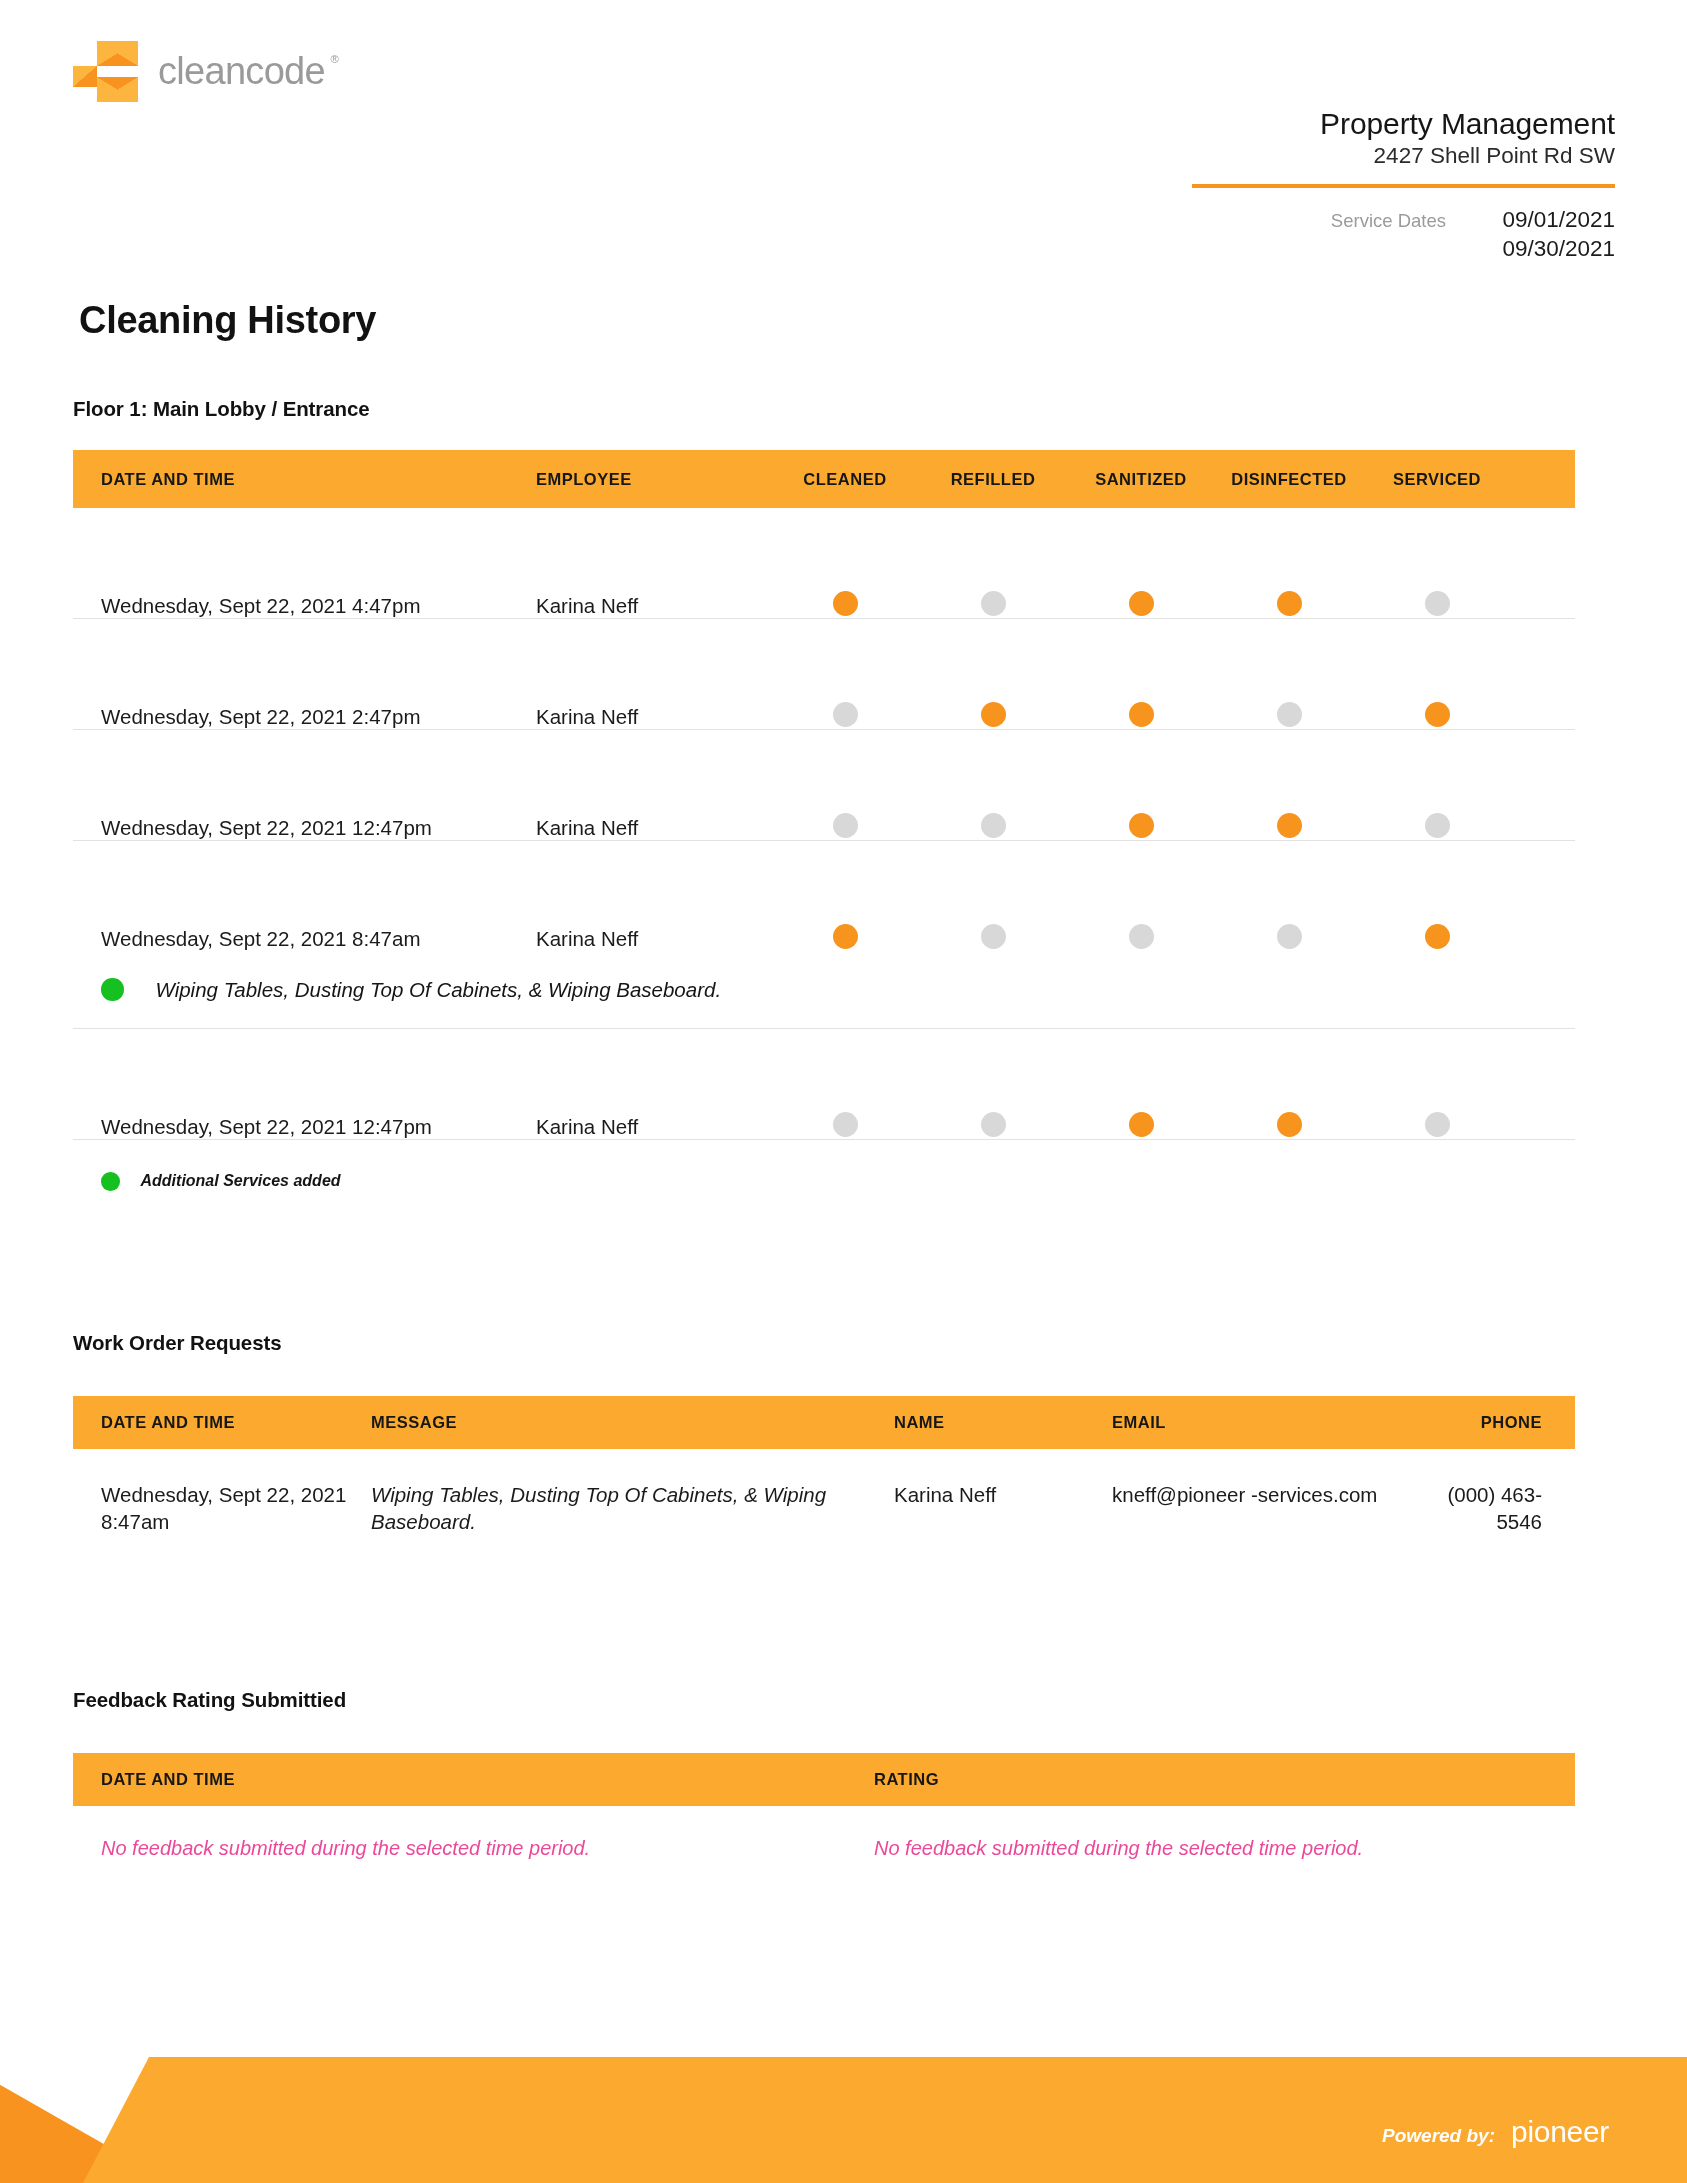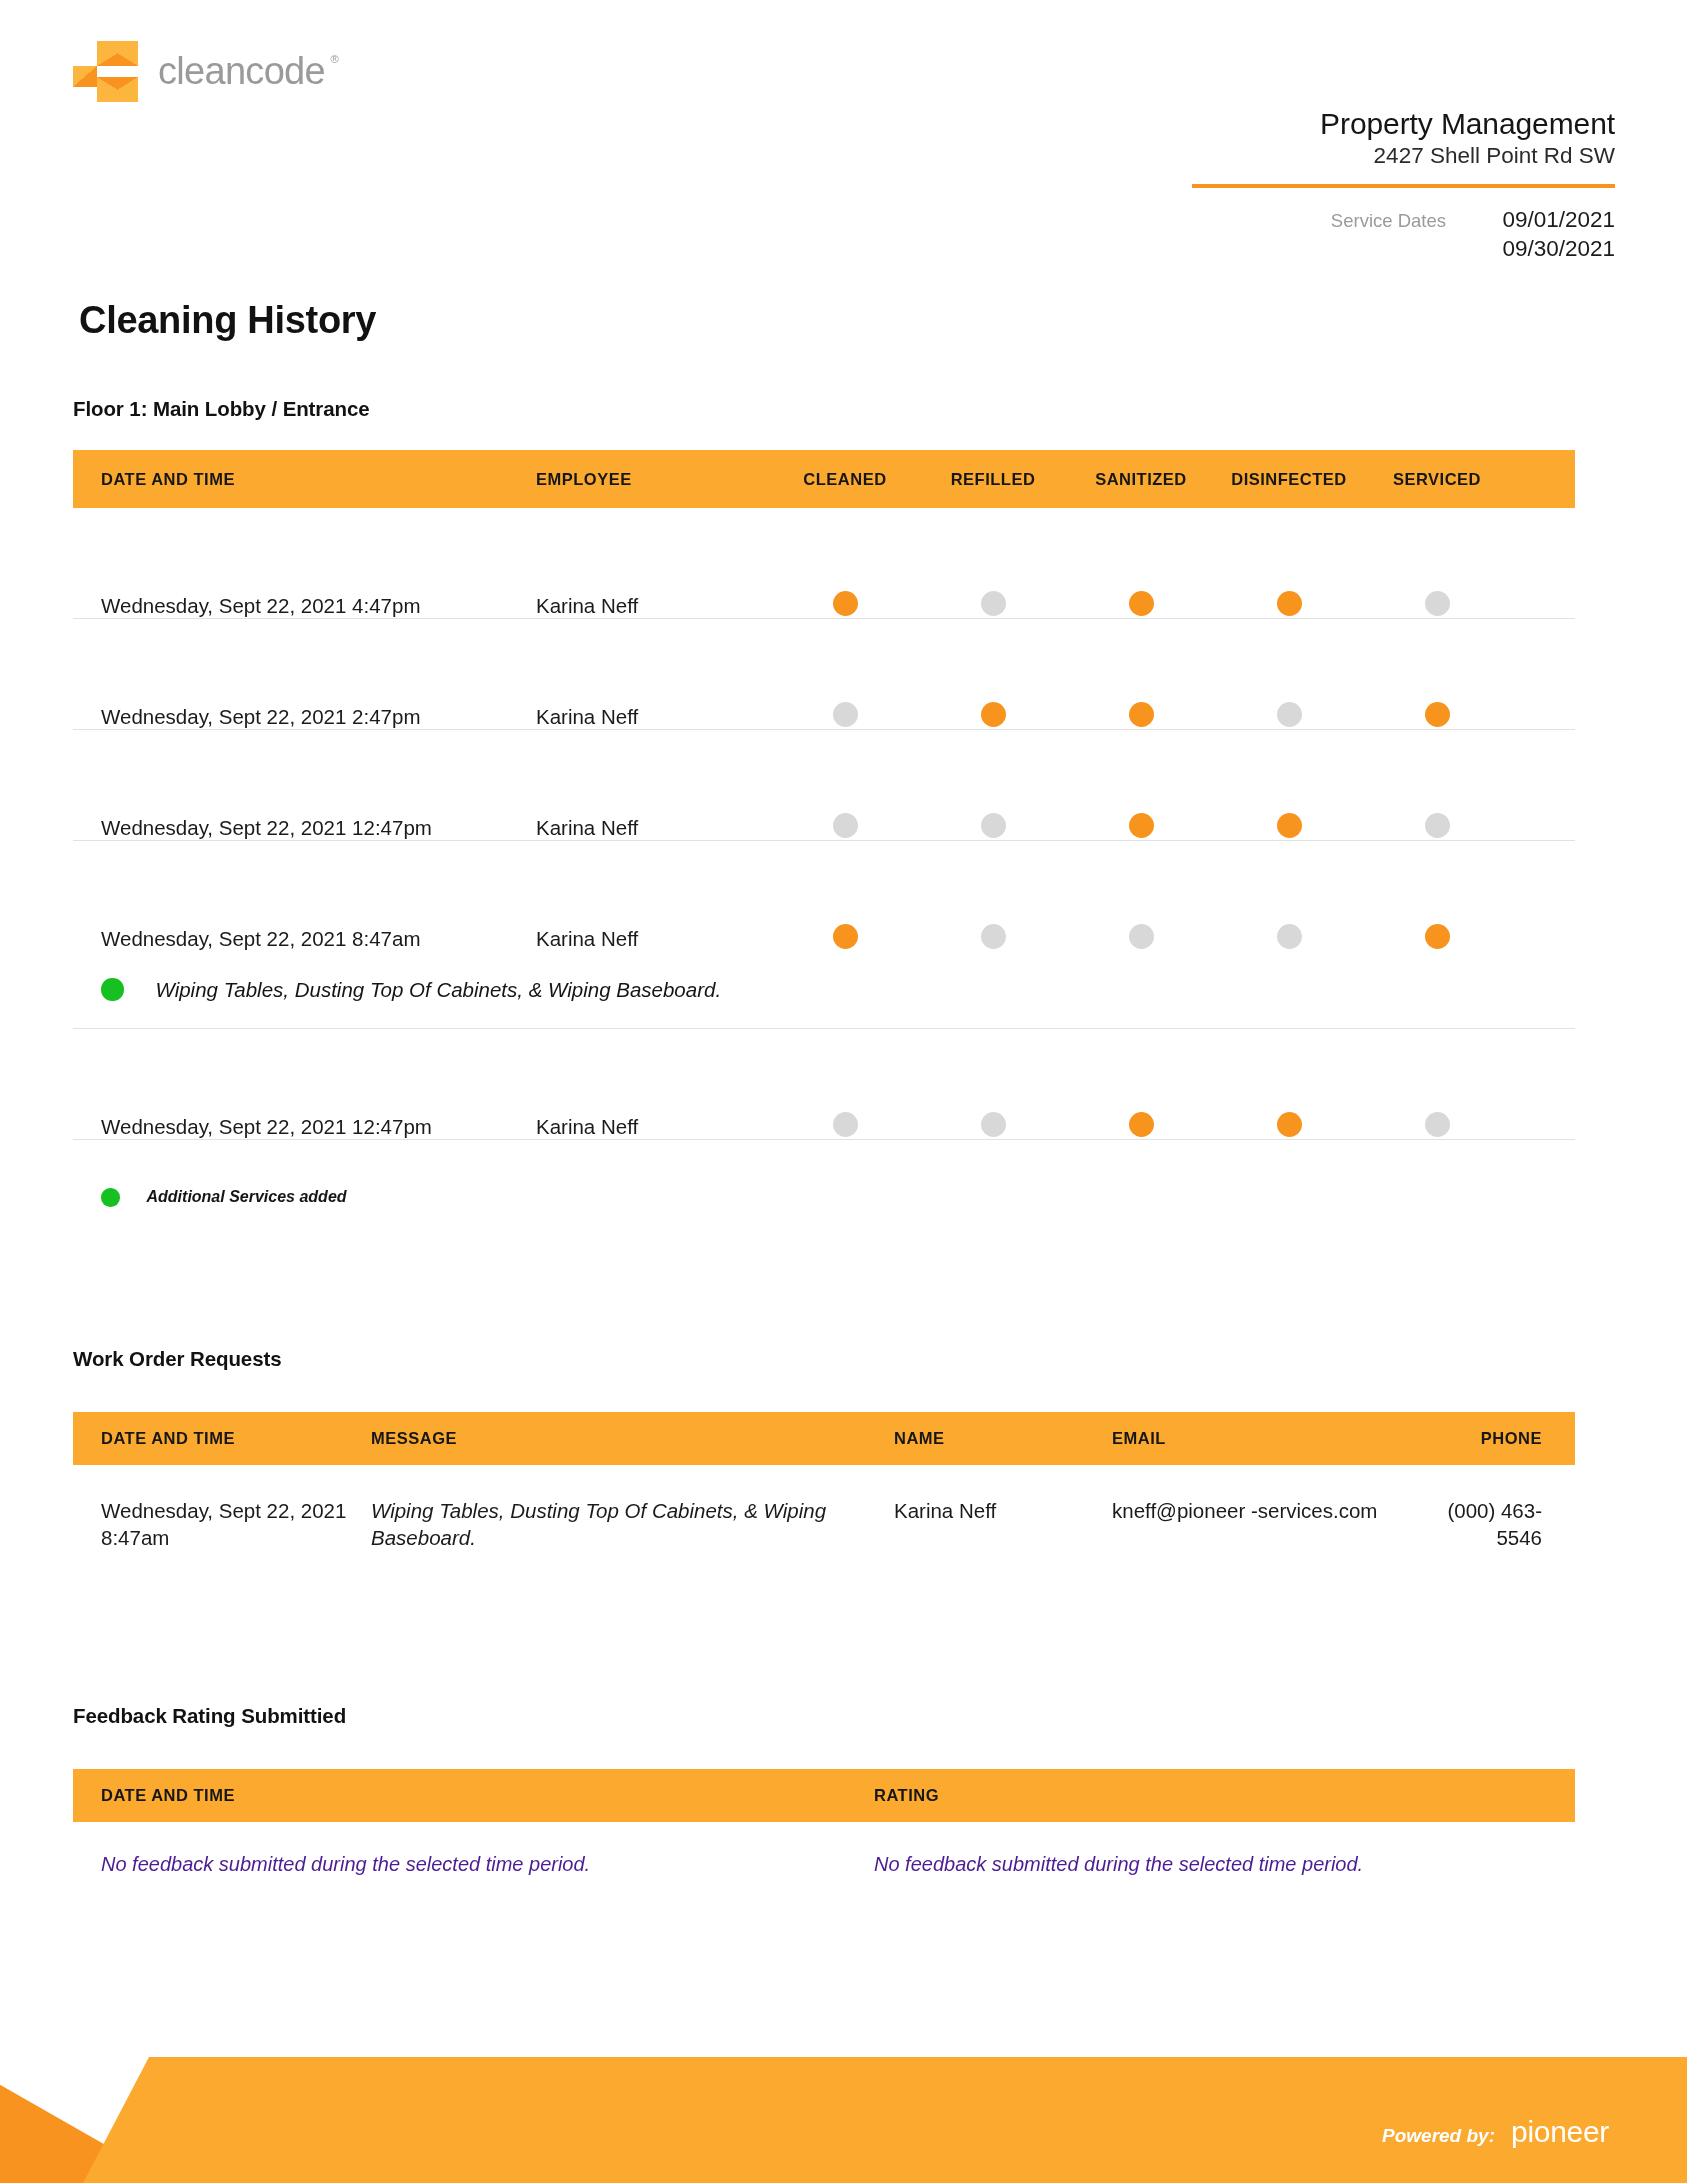--- a/index.html
+++ b/index.html
@@ -64,7 +64,7 @@
   .note-dot{width:22.5px;height:22.5px;border-radius:50%;background:#15c020;flex:0 0 auto;}
   .note-txt{font-size:20.5px;font-style:italic;font-weight:400;color:#151515;}
 
-  .legend{display:flex;align-items:center;gap:27px;margin-top:48px;padding-left:28px;}
+  .legend{display:flex;align-items:center;gap:21px;margin-top:32px;padding-left:28px;}
   .legend-dot{width:18.5px;height:18.5px;border-radius:50%;background:#15c020;}
   .legend-txt{font-size:16px;font-style:italic;font-weight:700;color:#151515;}
 

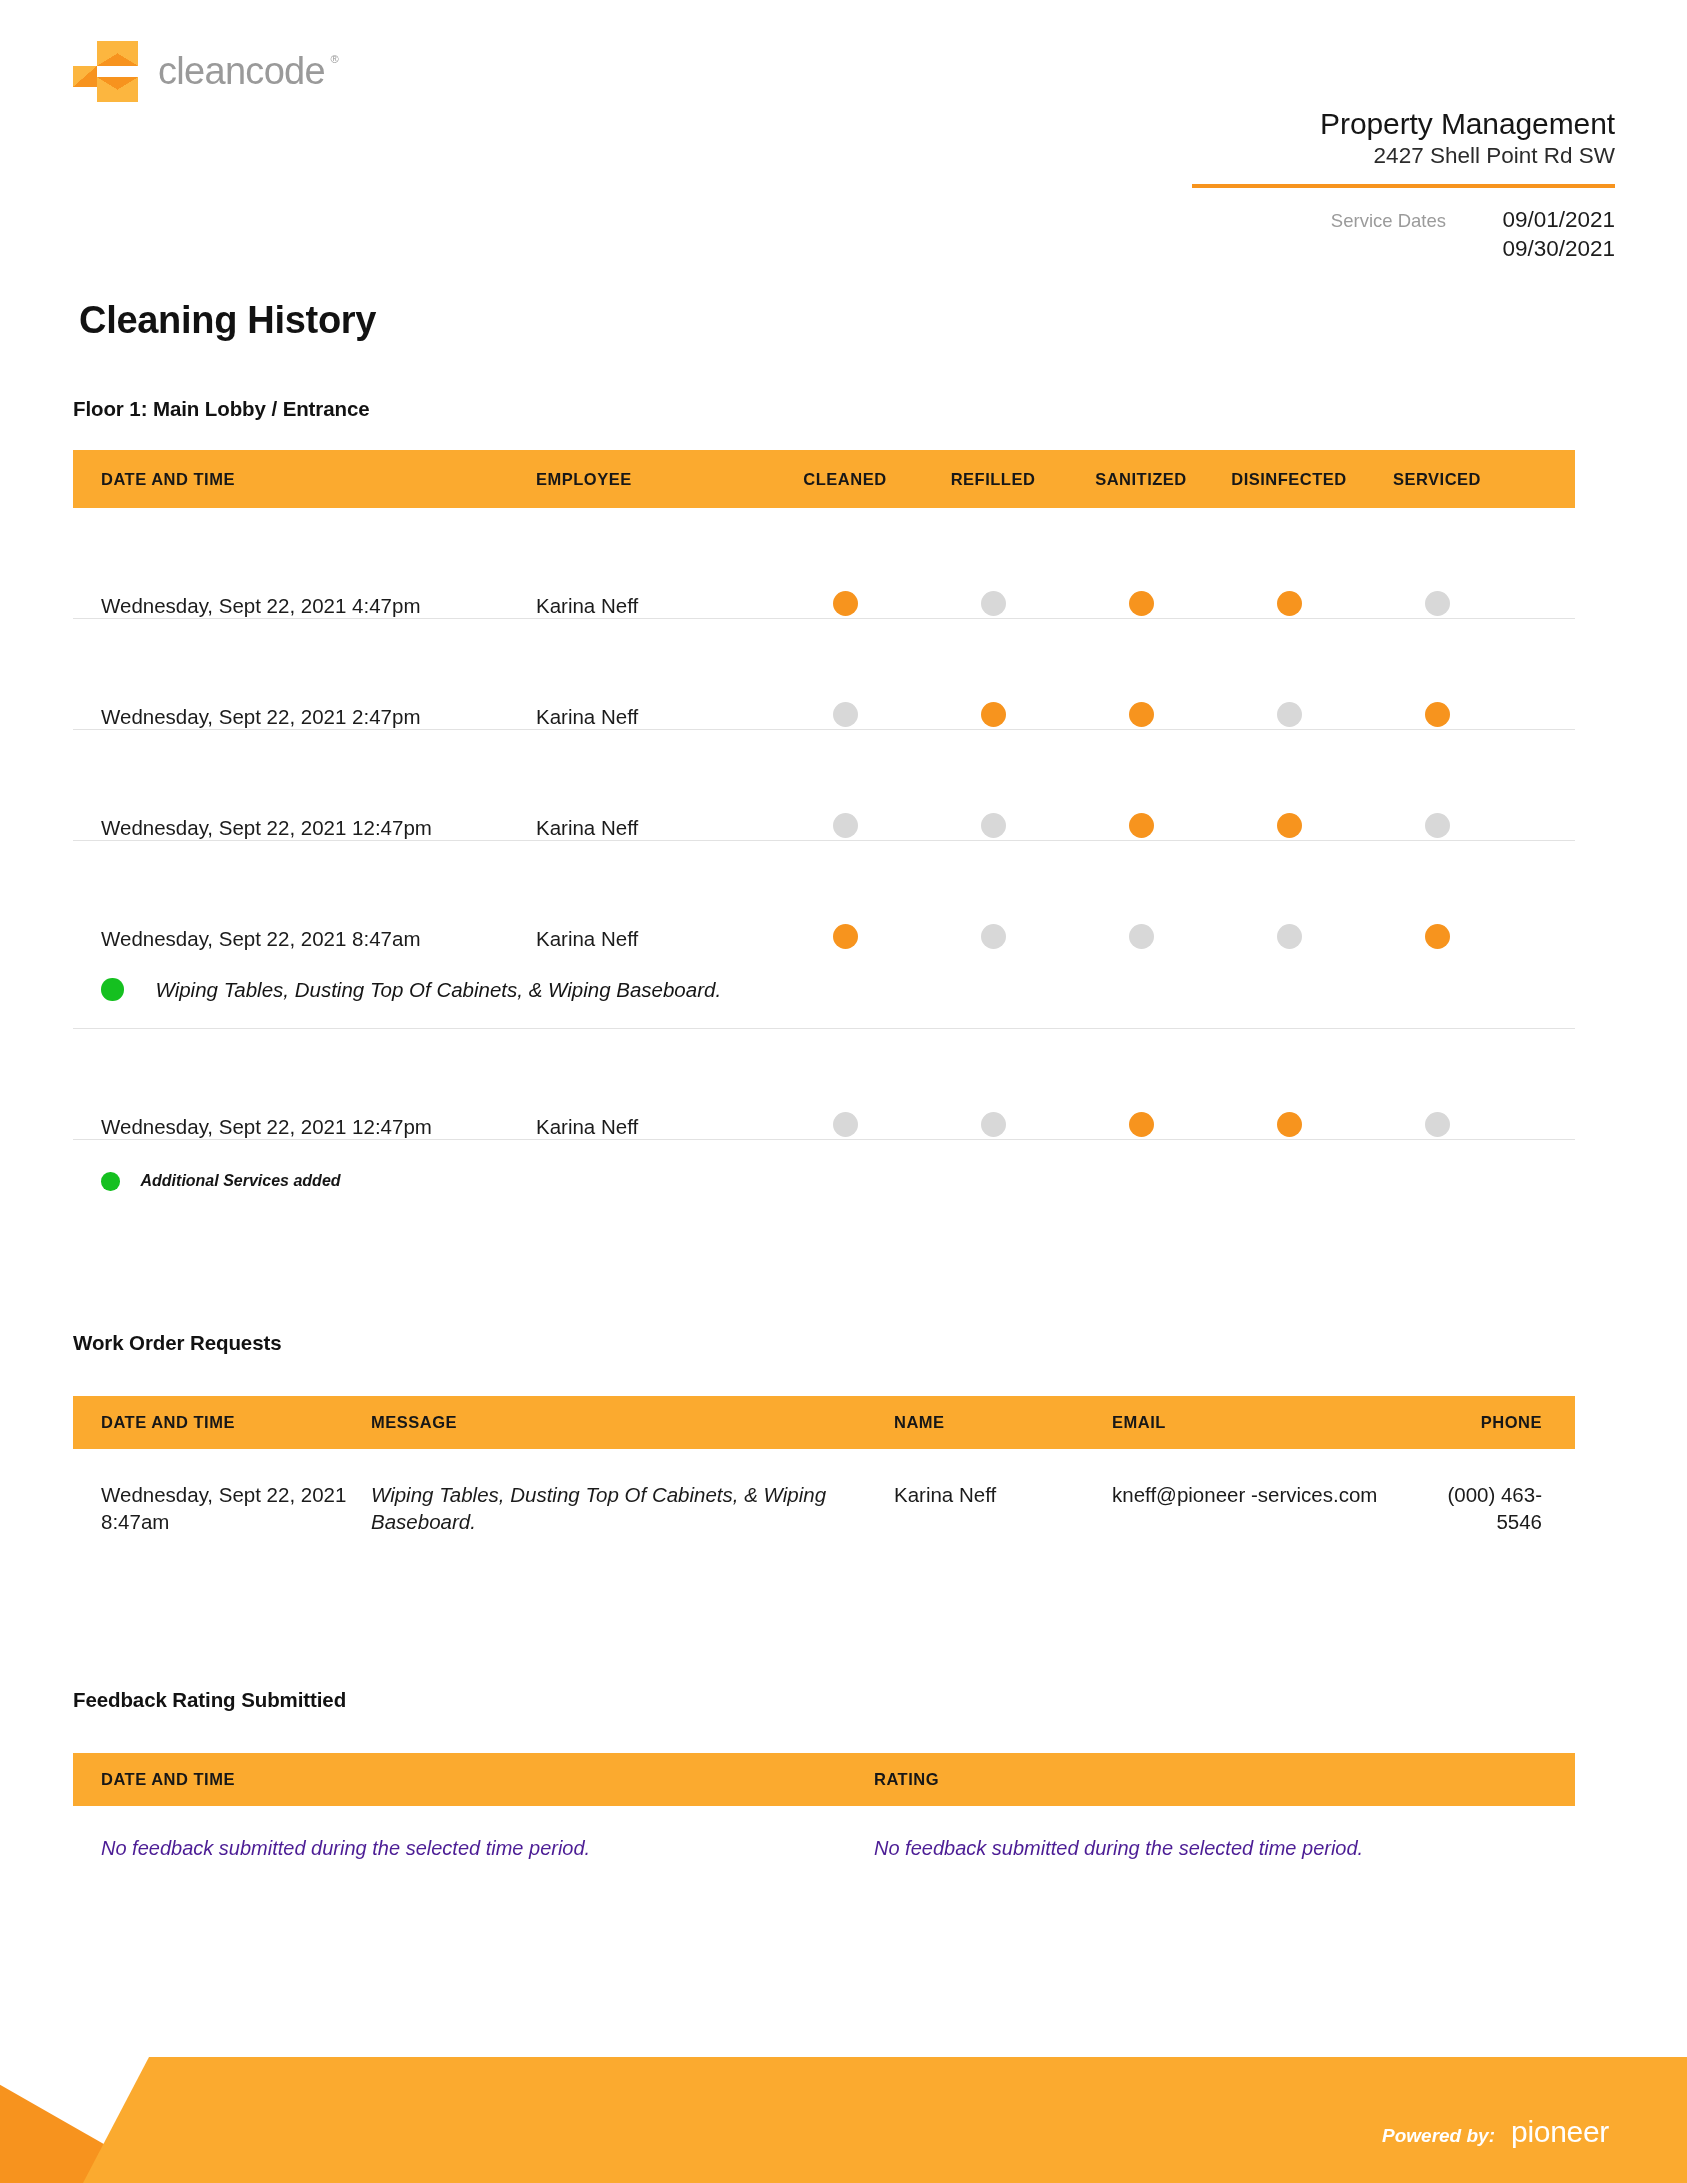--- a/index.html
+++ b/index.html
@@ -85,7 +85,7 @@
   .fb-c1{width:801px;padding-left:28px;box-sizing:border-box;}
   .fb-c2{flex:1;}
   .fb-row{display:flex;align-items:center;height:86px;}
-  .fb-cell{font-size:20px;font-style:italic;font-weight:300;color:#4c1d95;}
+  .fb-cell{font-size:20px;font-style:italic;font-weight:300;color:#ec4899;}
 
   .gap-xl{height:140px;}
   .gap-m{height:41px;}

